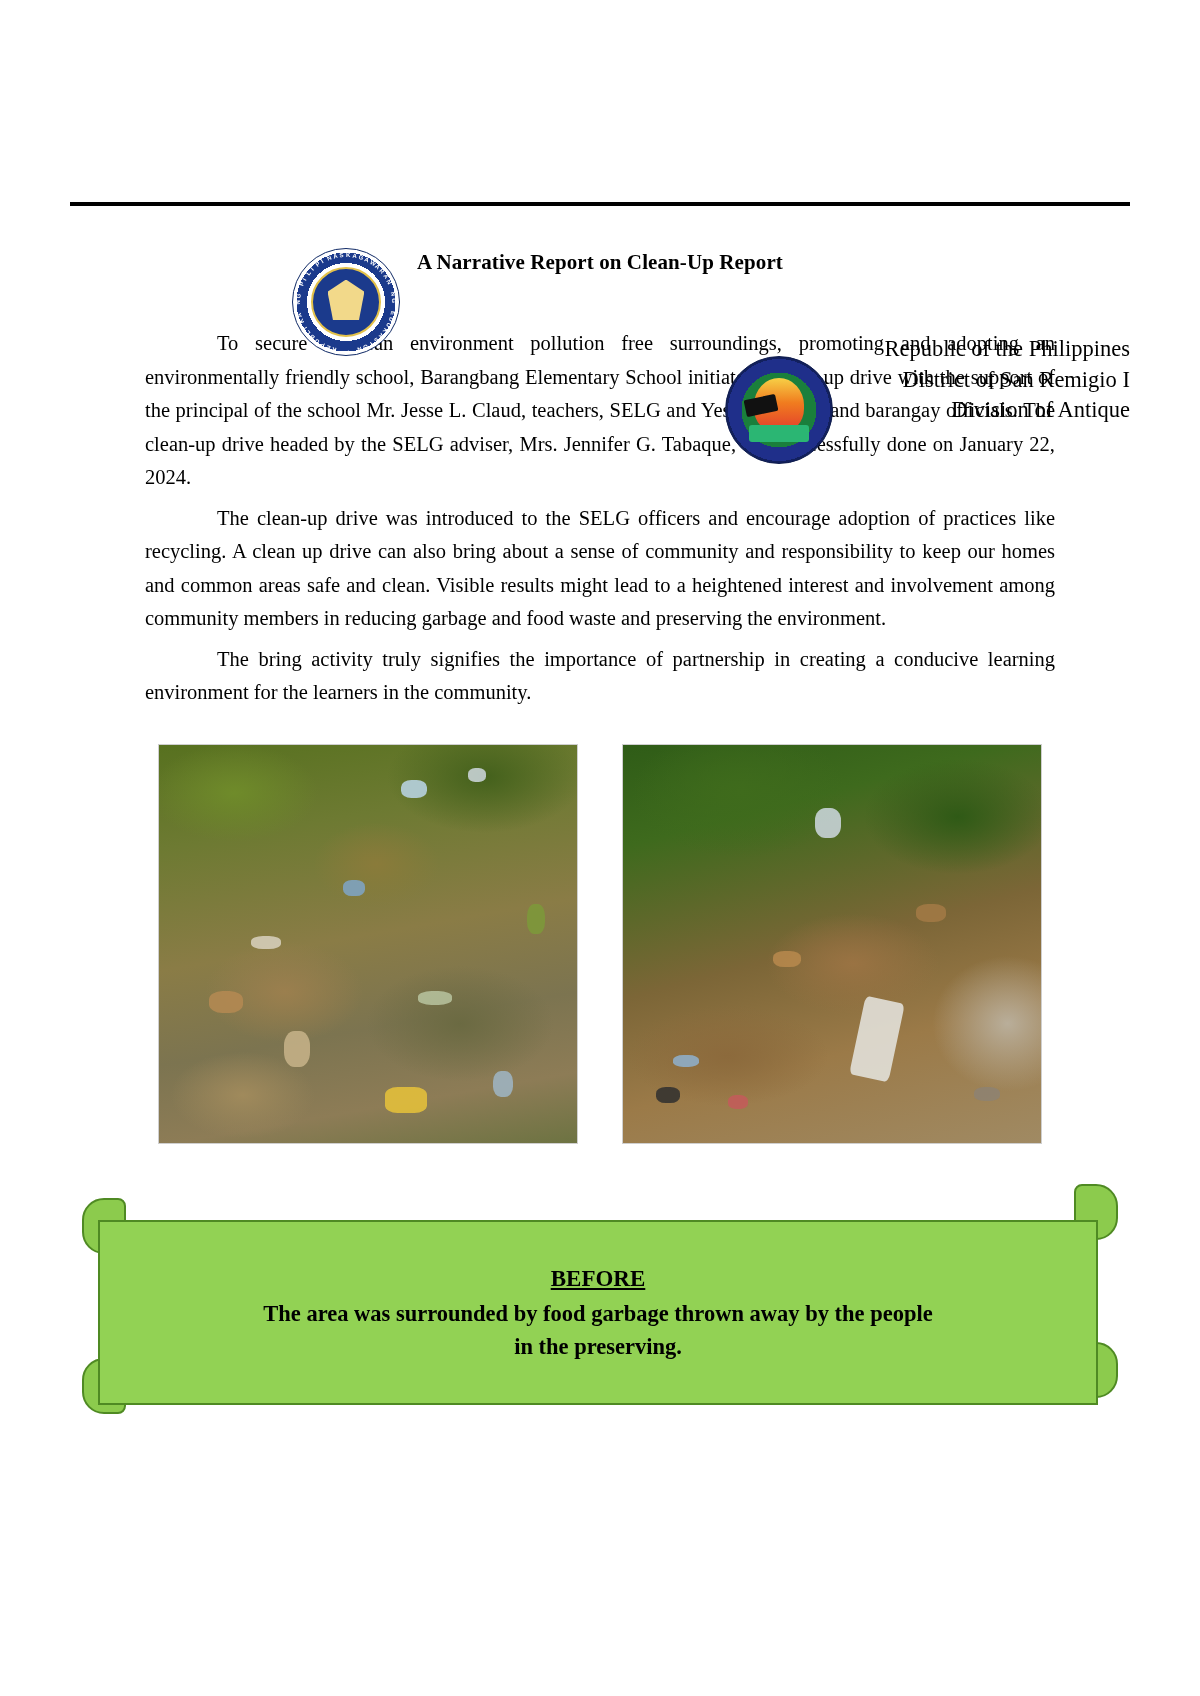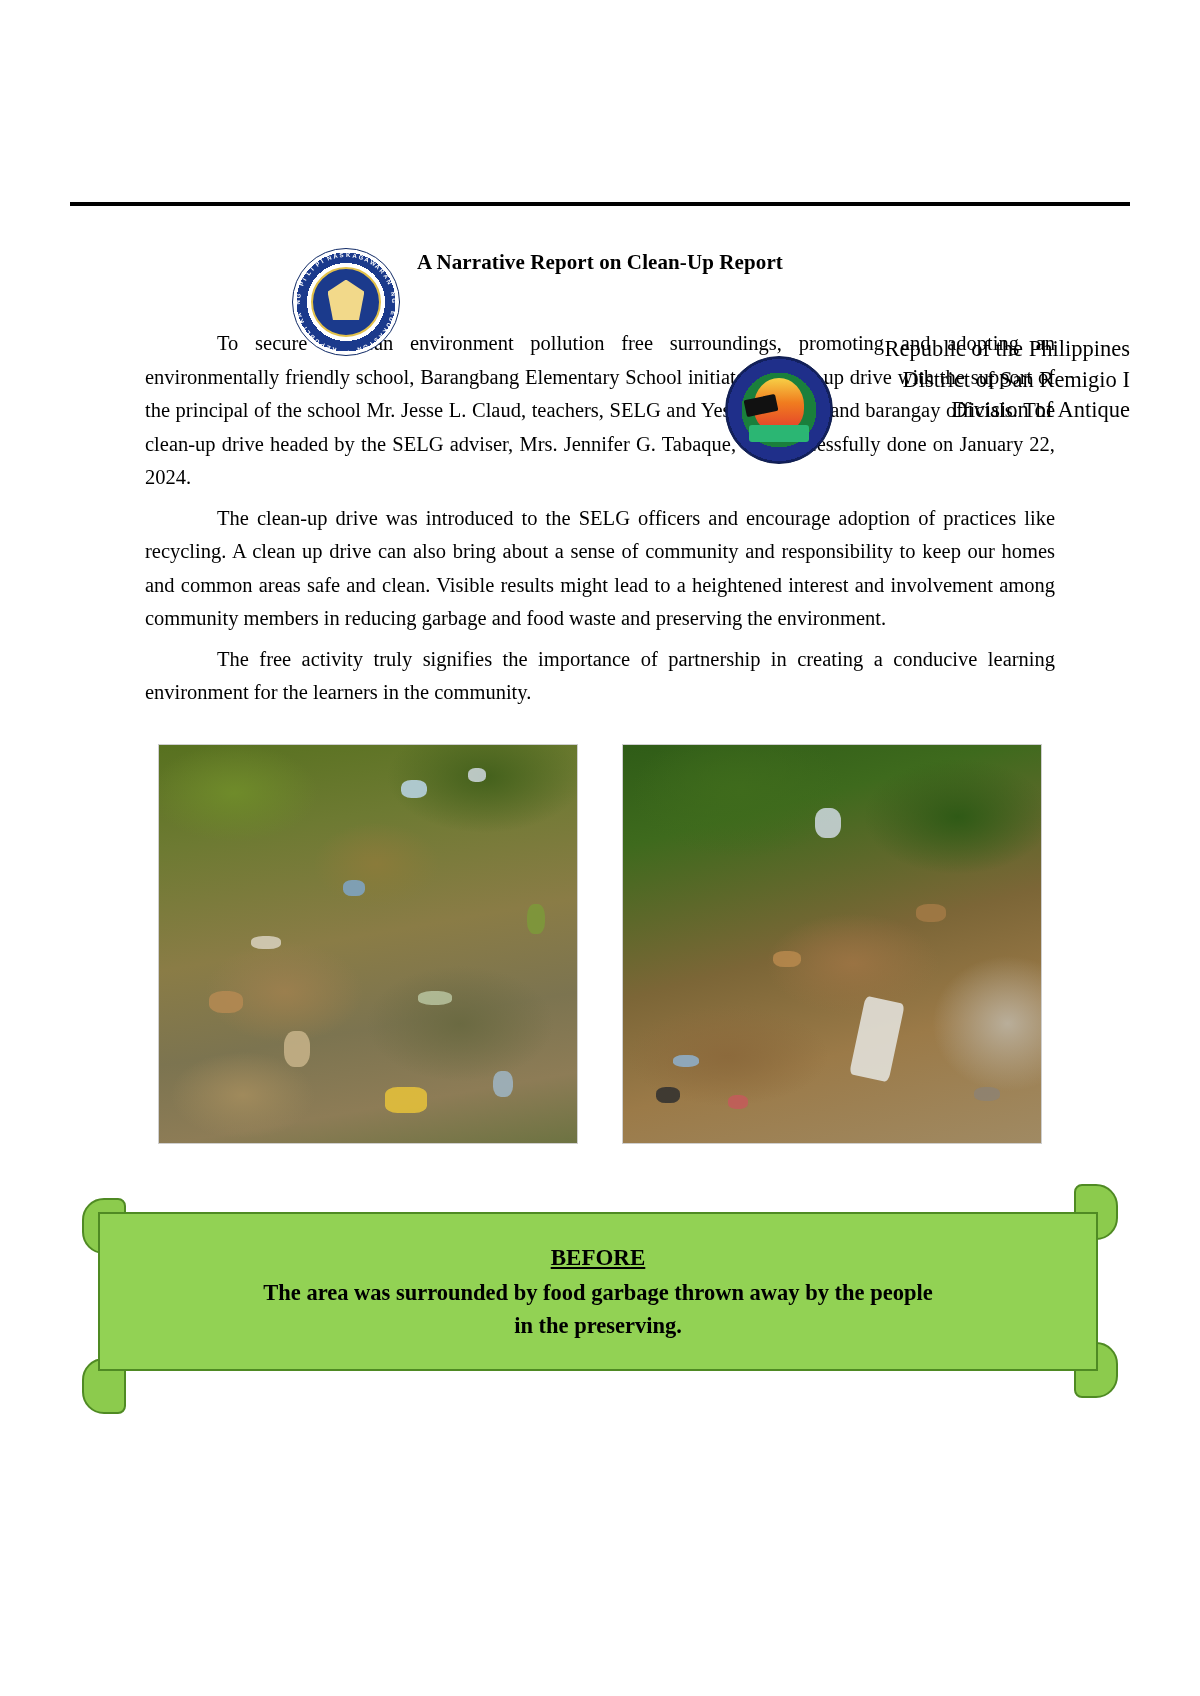--- a/index.html
+++ b/index.html
@@ -341,7 +341,7 @@
   <div class="body-text">
     <p>To secure a clean environment pollution free surroundings, promoting and adopting an environmentally friendly school, Barangbang Elementary School initiates a clean-up drive with the support of the principal of the school Mr. Jesse L. Claud, teachers, SELG and Yes-O Officers and barangay officials. The clean-up drive headed by the SELG adviser, Mrs. Jennifer G. Tabaque, was successfully done on January 22, 2024.</p>
     <p>The clean-up drive was introduced to the SELG officers and encourage adoption of practices like recycling. A clean up drive can also bring about a sense of community and responsibility to keep our homes and common areas safe and clean. Visible results might lead to a heightened interest and involvement among community members in reducing garbage and food waste and preserving the environment.</p>
-    <p>The free activity truly signifies the importance of partnership in creating a conducive learning environment for the learners in the community.</p>
+    <p>The bring activity truly signifies the importance of partnership in creating a conducive learning environment for the learners in the community.</p>
   </div>
 
   <div class="photos">

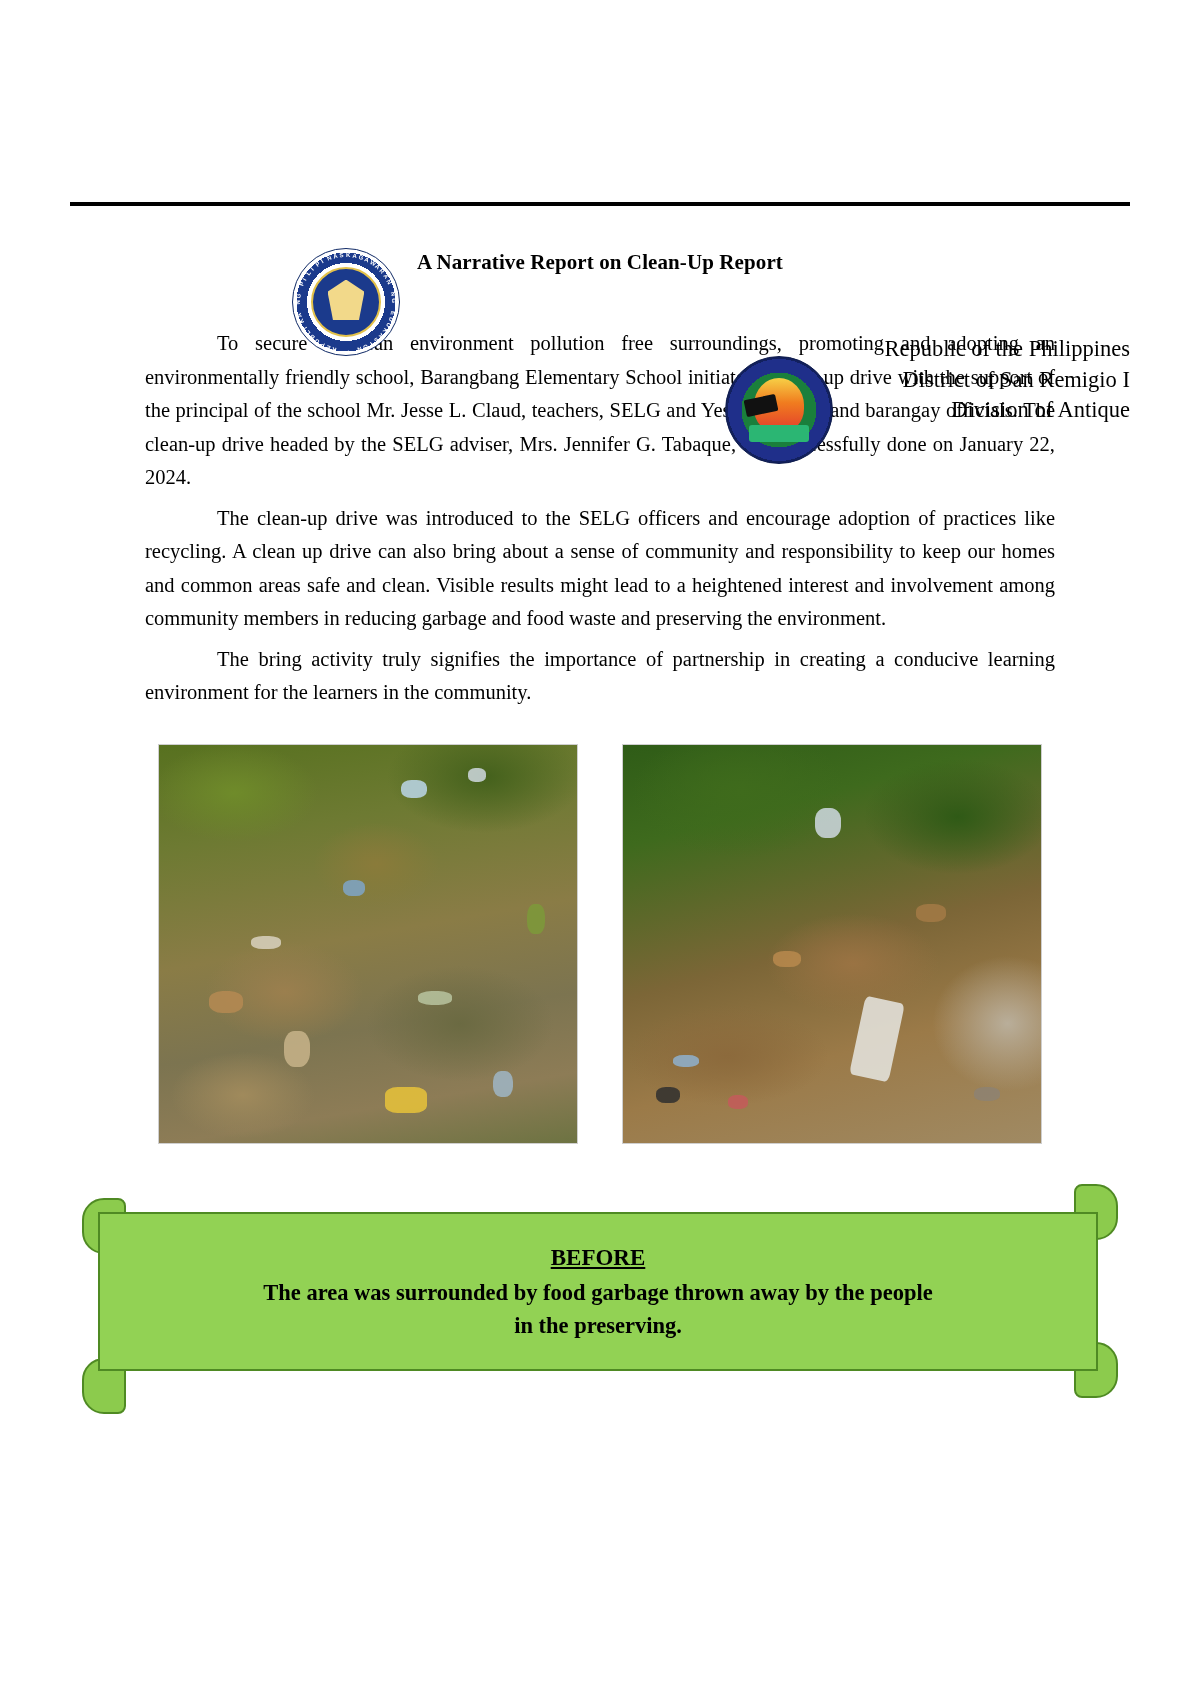--- a/index.html
+++ b/index.html
@@ -223,9 +223,9 @@
   .banner-body {
     position: absolute;
     left: 28px;
-    top: 30px;
+    top: 38px;
     width: 1000px;
-    height: 159px;
+    height: 185px;
     background: #92d254;
     border: 2px solid #4f8a23;
     display: flex;

